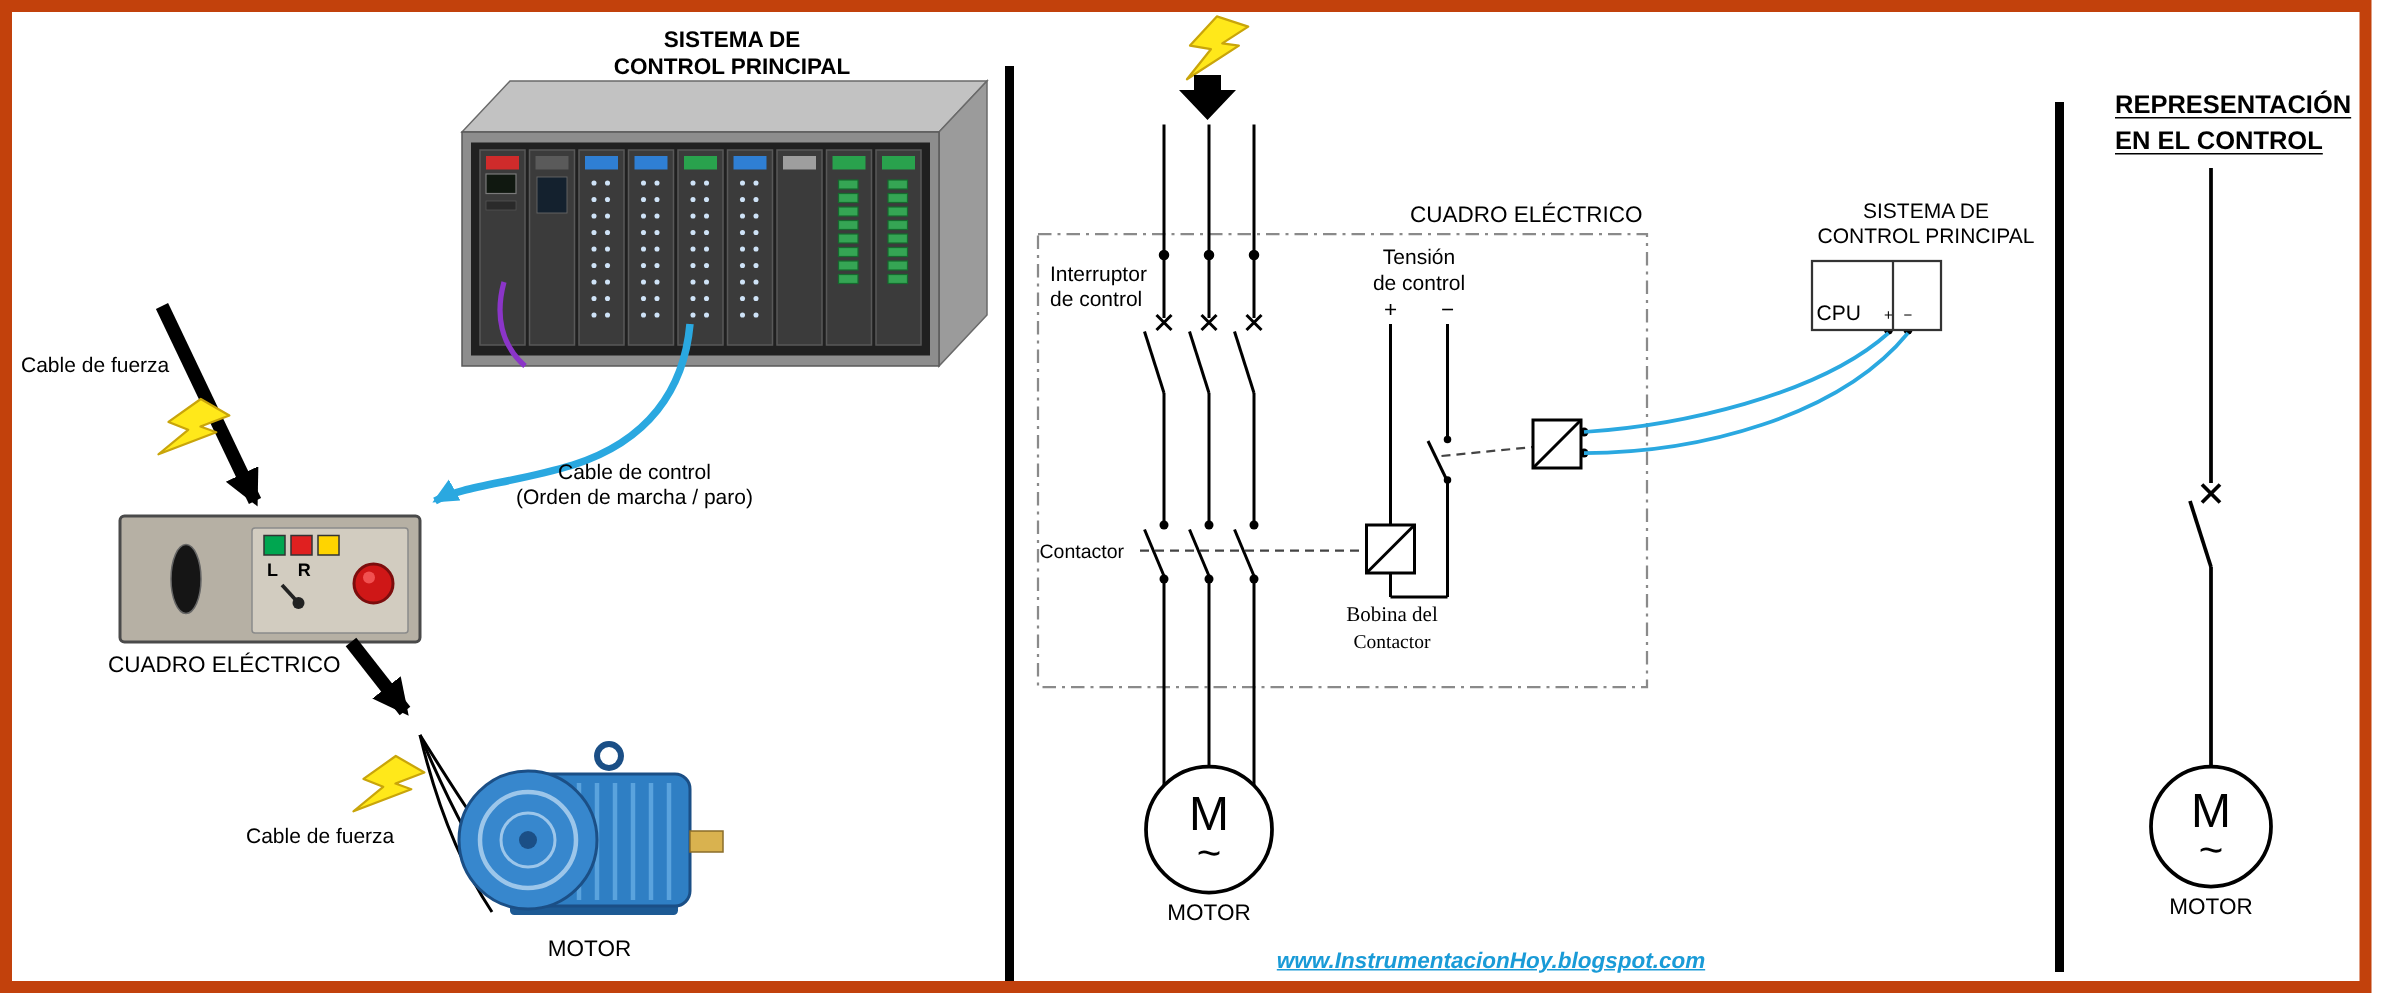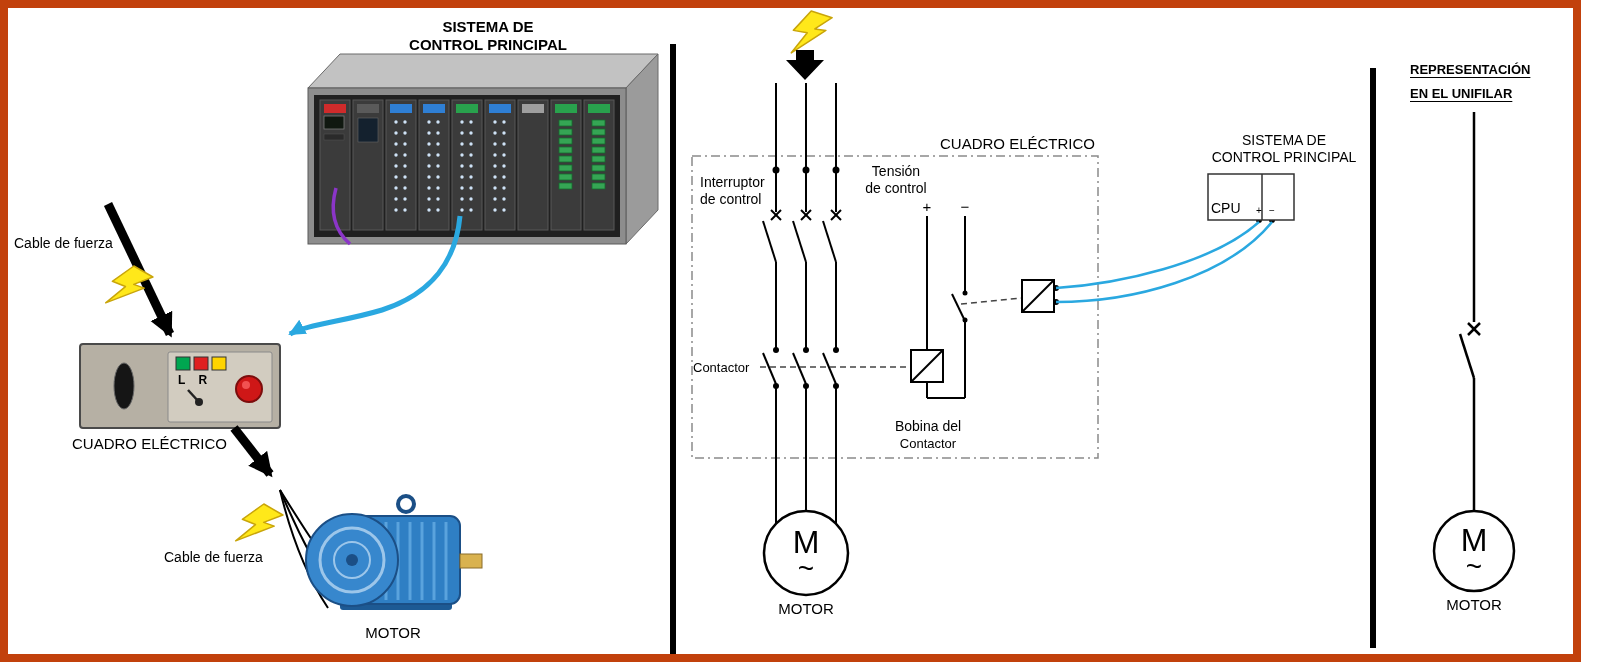--- a/index.html
+++ b/index.html
@@ -12,7 +12,7 @@
   .lbl{position:absolute;font-size:14px;line-height:17px;white-space:nowrap;}
   .c{text-align:center;}
   .title-left{font-size:15px;font-weight:600;line-height:18px;}
-  .title-uni{font-size:13px;font-weight:700;line-height:24px;text-decoration:underline;text-underline-offset:3px;}
+  .title-uni{font-size:17px;font-weight:700;line-height:24px;text-decoration:underline;text-underline-offset:3px;}
   .motor-m{font-size:32px;line-height:32px;font-weight:500;}
   .motor-w{font-size:28px;line-height:22px;}
   .footer-link{color:#1a9bd7;font-weight:700;font-style:italic;text-decoration:underline;cursor:pointer;font-size:15px;}

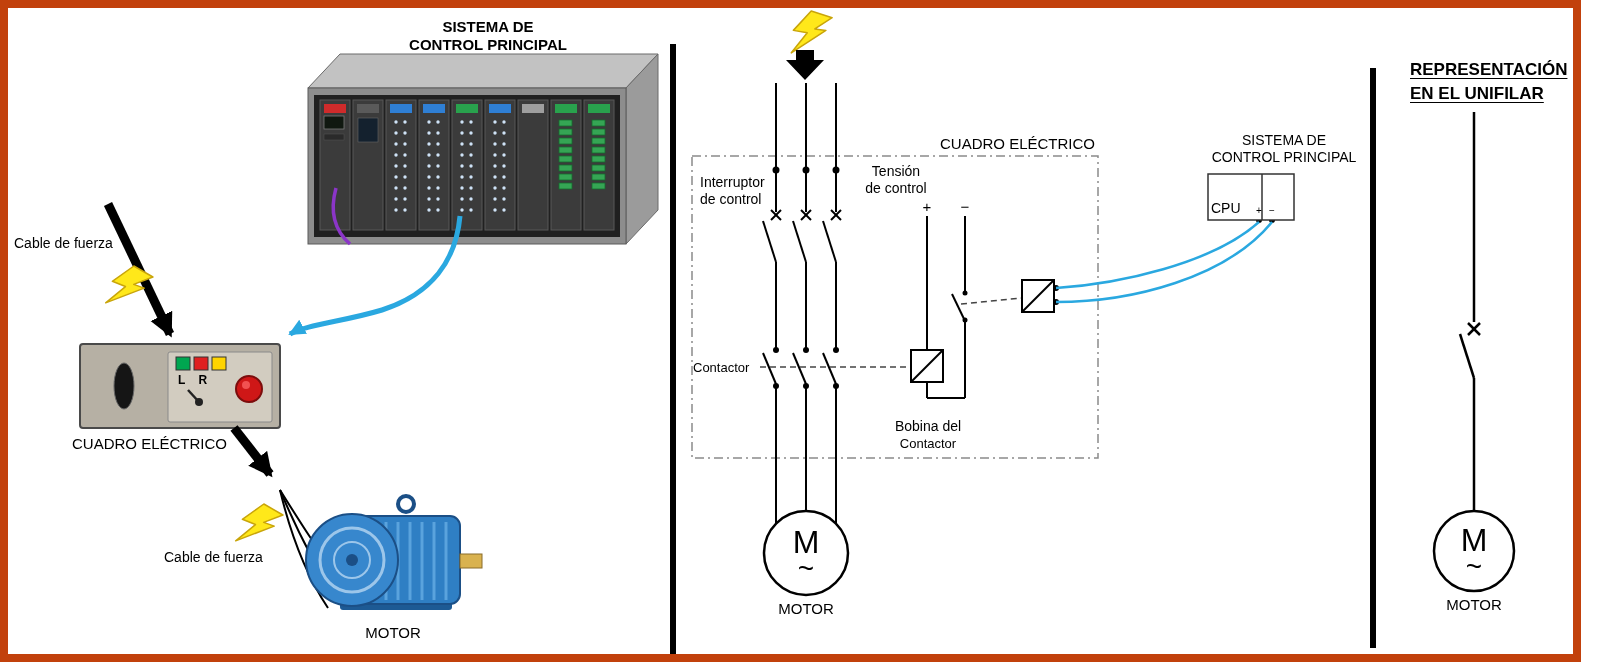--- a/index.html
+++ b/index.html
@@ -303,7 +303,7 @@
 
   <div class="lbl title-uni" style="left:1402px;top:50px;">
     <div>REPRESENTACIÓN</div>
-    <div>EN EL UNIFILAR</div>
+    <div>EN EL CONTROL</div>
   </div>
   <div class="lbl c motor-m" style="left:1446px;top:516px;width:40px;">M</div>
   <div class="lbl c motor-w" style="left:1446px;top:548px;width:40px;">~</div>

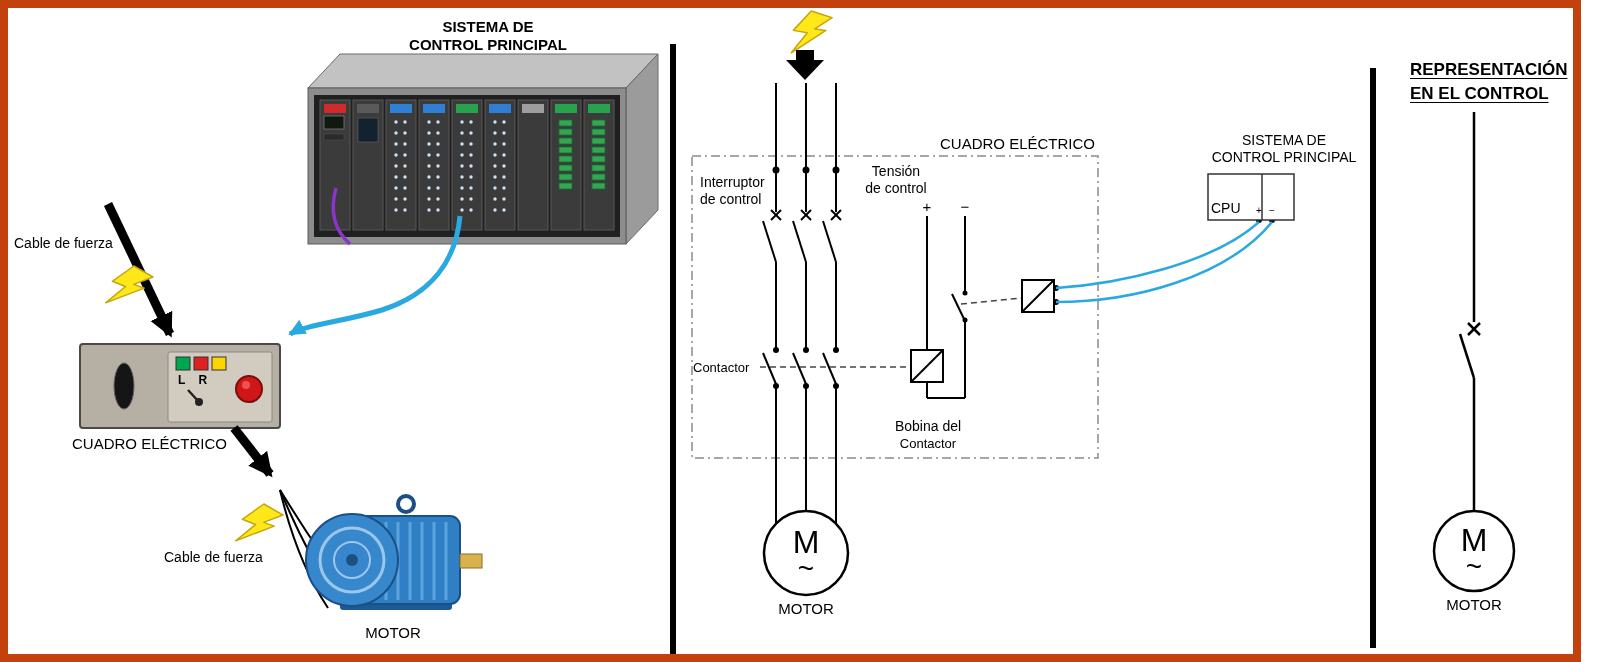--- a/index.html
+++ b/index.html
@@ -279,7 +279,7 @@
     <div>Interruptor</div>
     <div>de control</div>
   </div>
-  <div class="lbl c" style="left:828px;top:155px;width:120px;">
+  <div class="lbl c" style="left:878px;top:155px;width:120px;">
     <div>Tensión</div>
     <div>de control</div>
   </div>

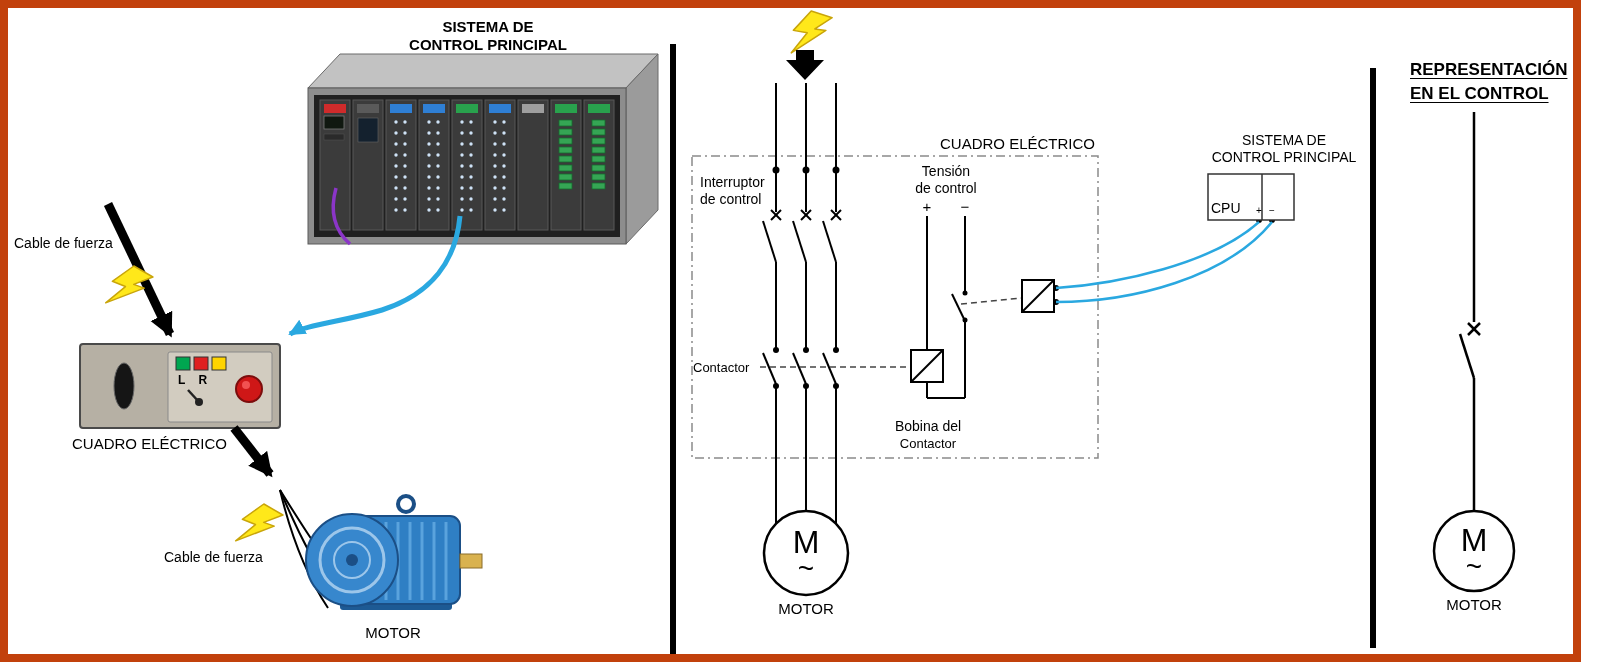--- a/index.html
+++ b/index.html
@@ -268,6 +268,7 @@
   </div>
   <div class="lbl" style="left:6px;top:227px;">Cable de fuerza</div>
   <div class="lbl c" style="left:290px;top:298px;width:250px;">
+    <div>Cable de control</div>
   </div>
   <div class="lbl" style="left:64px;top:427px;font-size:15px;">CUADRO ELÉCTRICO</div>
   <div class="lbl lr" style="left:170px;top:364px;">L R</div>

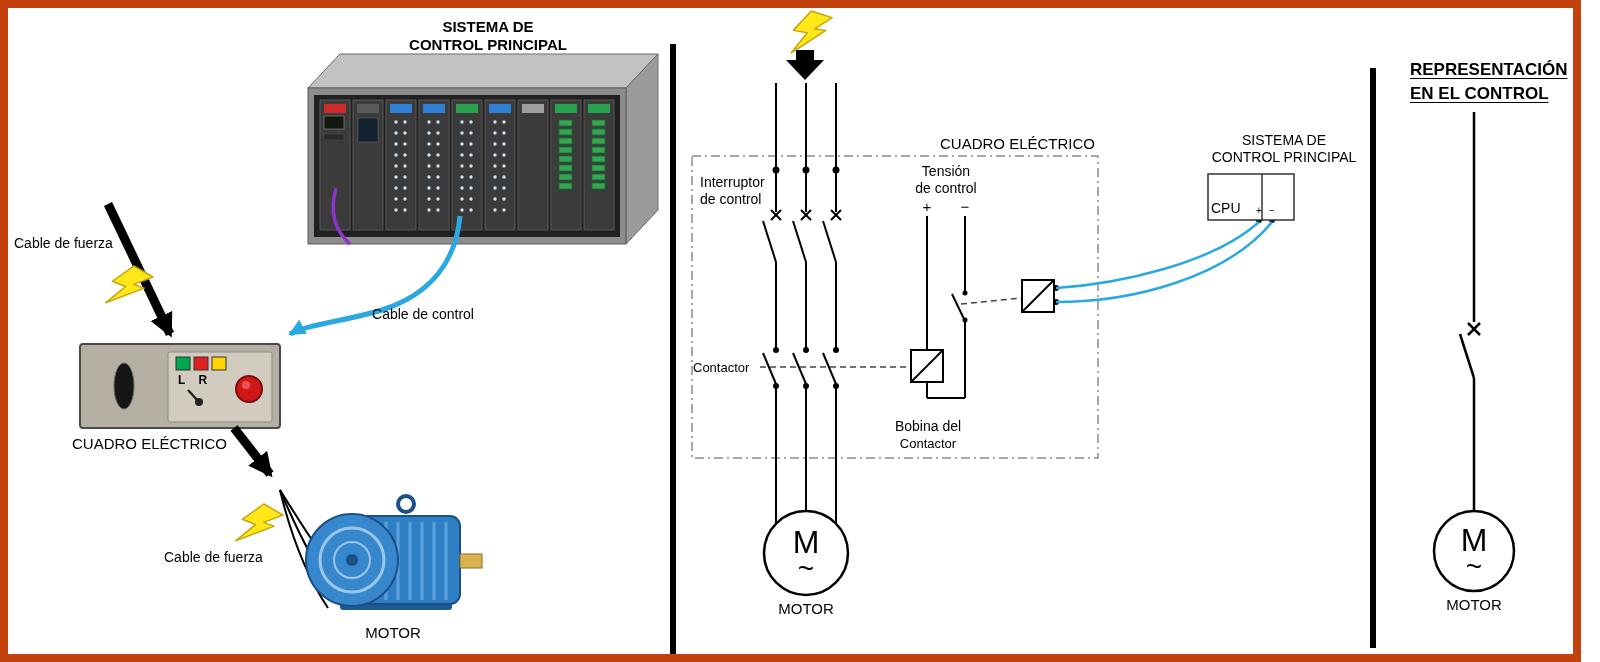--- a/index.html
+++ b/index.html
@@ -269,6 +269,7 @@
   <div class="lbl" style="left:6px;top:227px;">Cable de fuerza</div>
   <div class="lbl c" style="left:290px;top:298px;width:250px;">
     <div>Cable de control</div>
+    <div>(Orden de marcha / paro)</div>
   </div>
   <div class="lbl" style="left:64px;top:427px;font-size:15px;">CUADRO ELÉCTRICO</div>
   <div class="lbl lr" style="left:170px;top:364px;">L R</div>

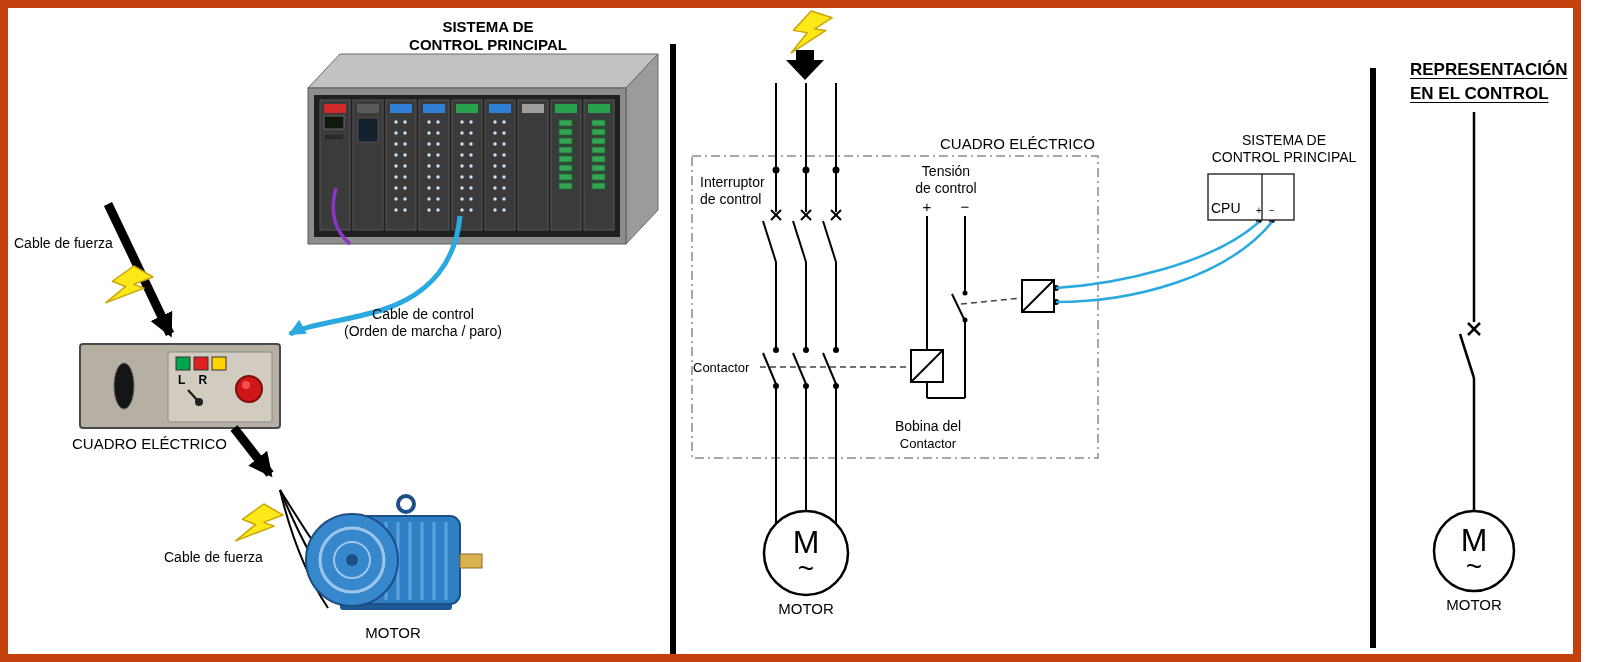--- a/index.html
+++ b/index.html
@@ -288,7 +288,7 @@
   <div class="lbl c" style="left:911px;top:190px;width:16px;font-size:15px;">+</div>
   <div class="lbl c" style="left:949px;top:190px;width:16px;font-size:15px;">−</div>
   <div class="lbl small" style="left:685px;top:351px;">Contactor</div>
-  <div class="lbl c" style="left:858px;top:410px;width:124px;">
+  <div class="lbl c" style="left:858px;top:394px;width:124px;font-family:Liberation Serif, serif;">
     <div>Bobina del</div>
     <div class="small">Contactor</div>
   </div>

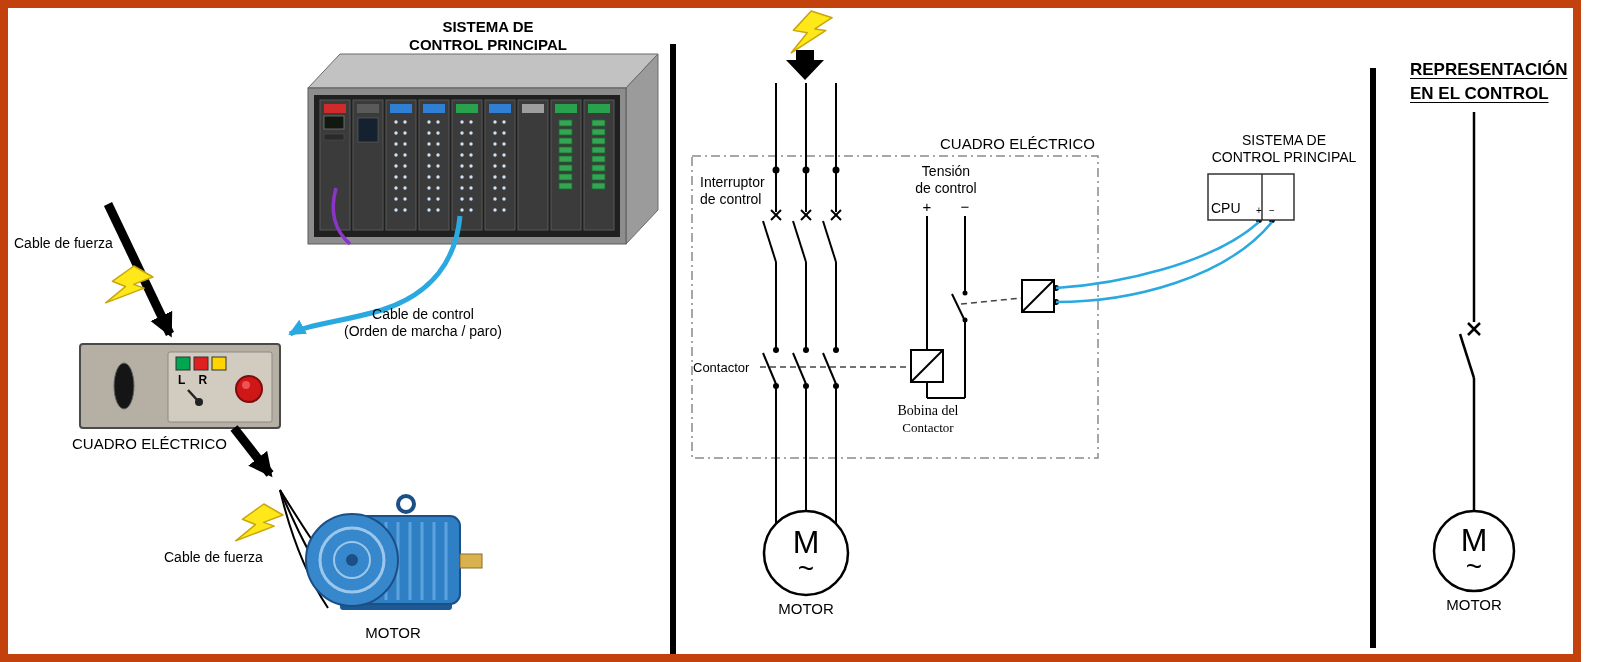--- a/index.html
+++ b/index.html
@@ -311,6 +311,7 @@
   <div class="lbl c motor-w" style="left:1446px;top:548px;width:40px;">~</div>
   <div class="lbl c" style="left:1416px;top:588px;width:100px;font-size:15px;">MOTOR</div>
 
+  <a class="lbl c footer-link" style="left:811px;top:624px;width:350px;">www.InstrumentacionHoy.blogspot.com</a>
 
 </div>
 

